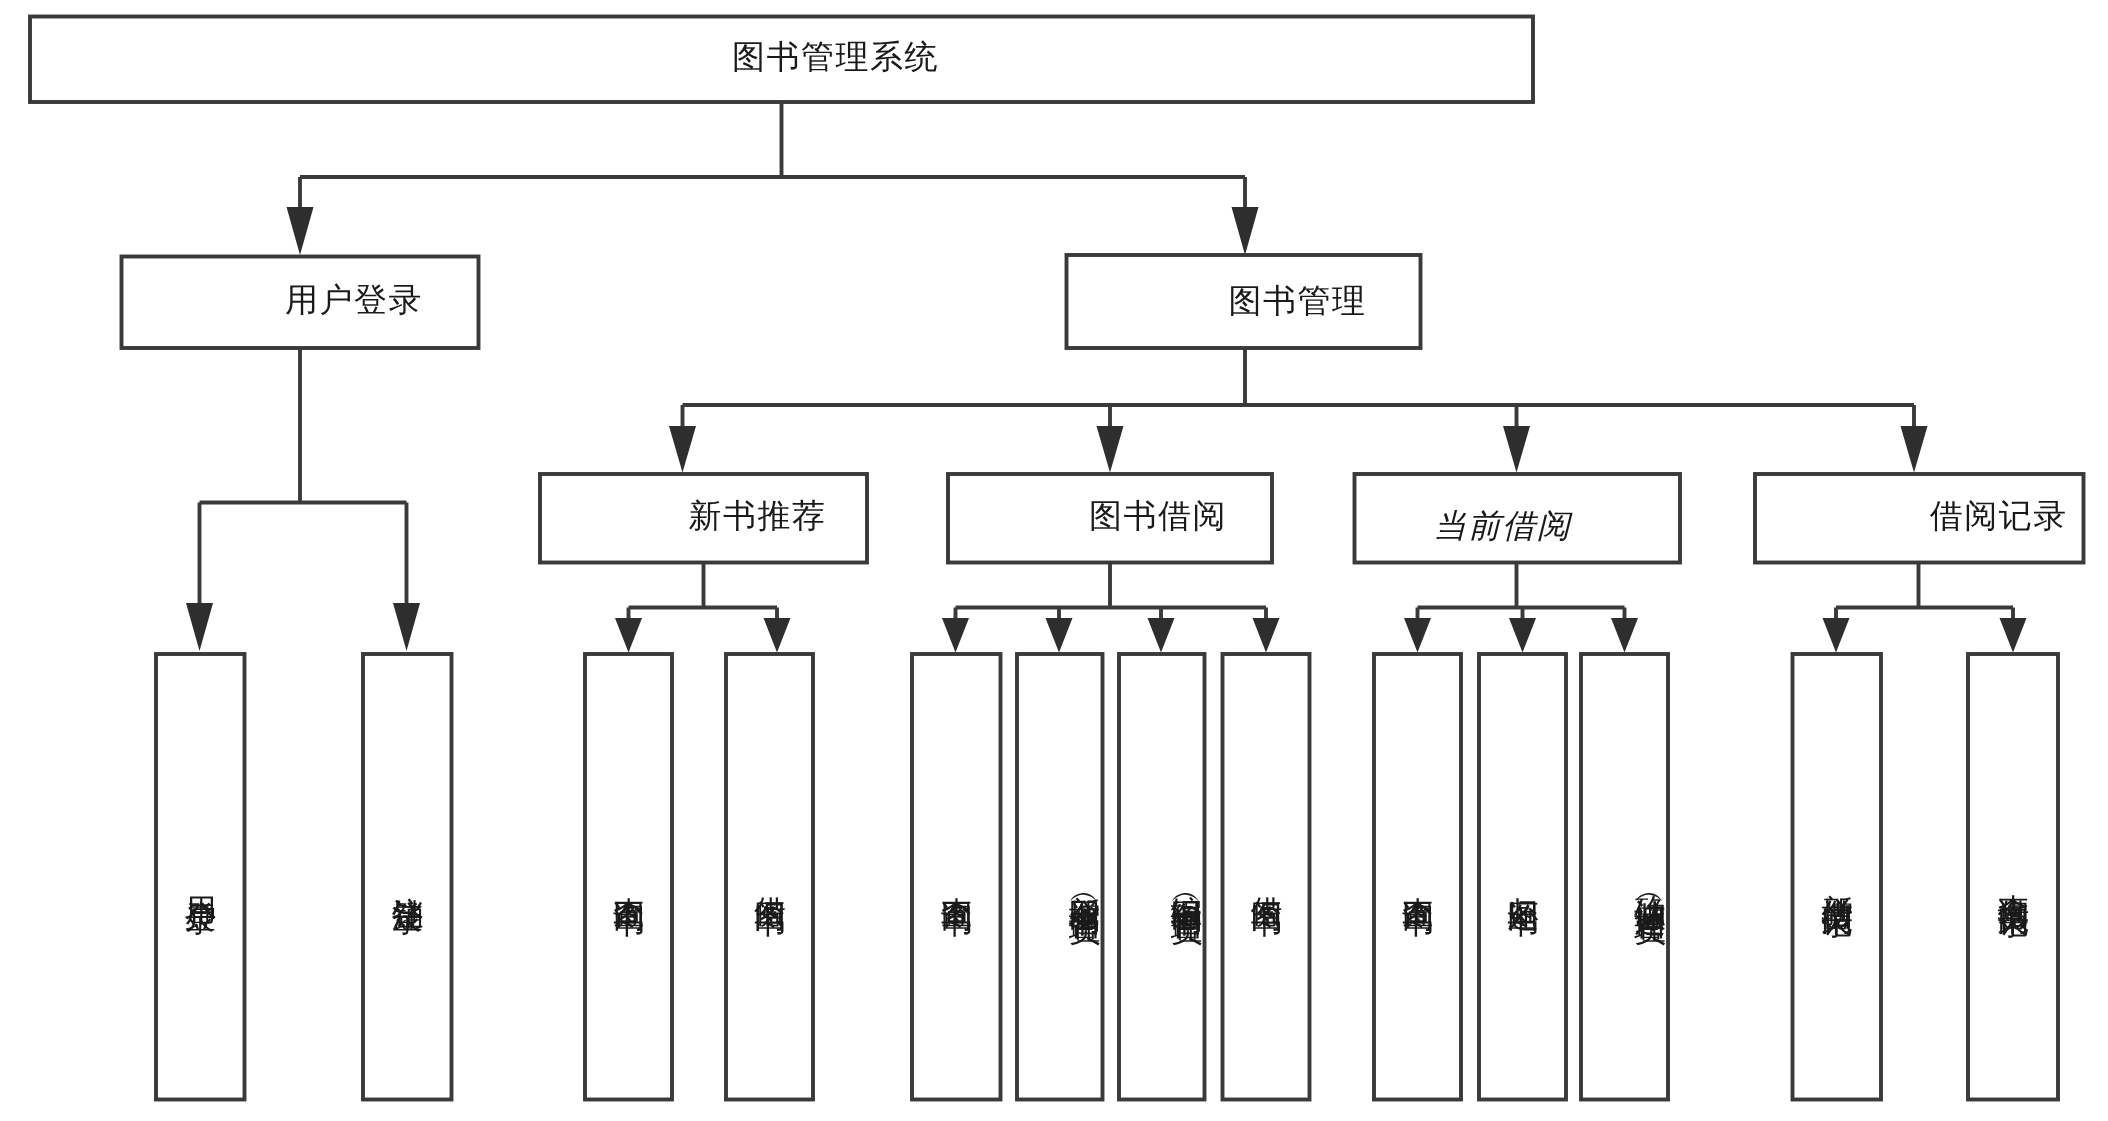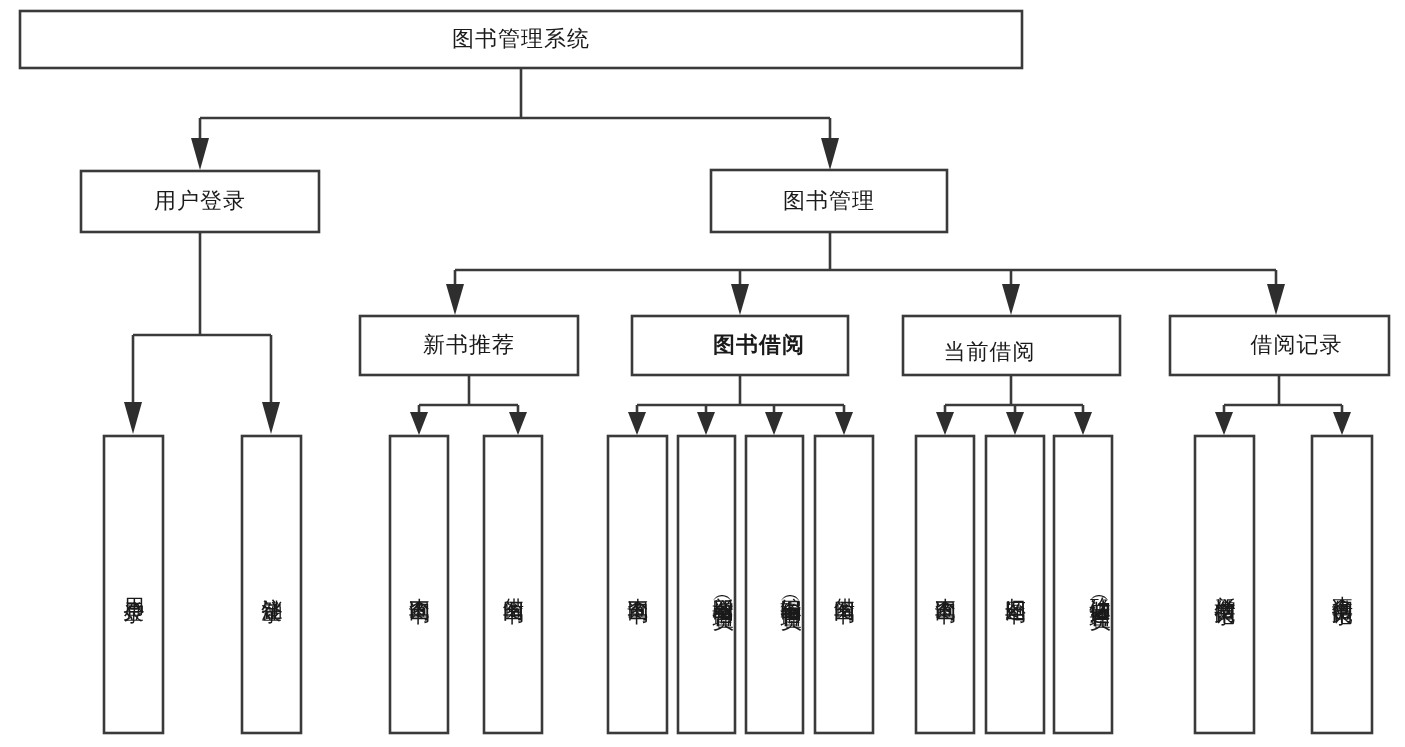--- a/index.html
+++ b/index.html
@@ -50,6 +50,7 @@
     letter-spacing: 1px;
     white-space: nowrap;
     pointer-events: none;
+    margin-left: 36px;
   }
   .v-label {
     position: absolute;

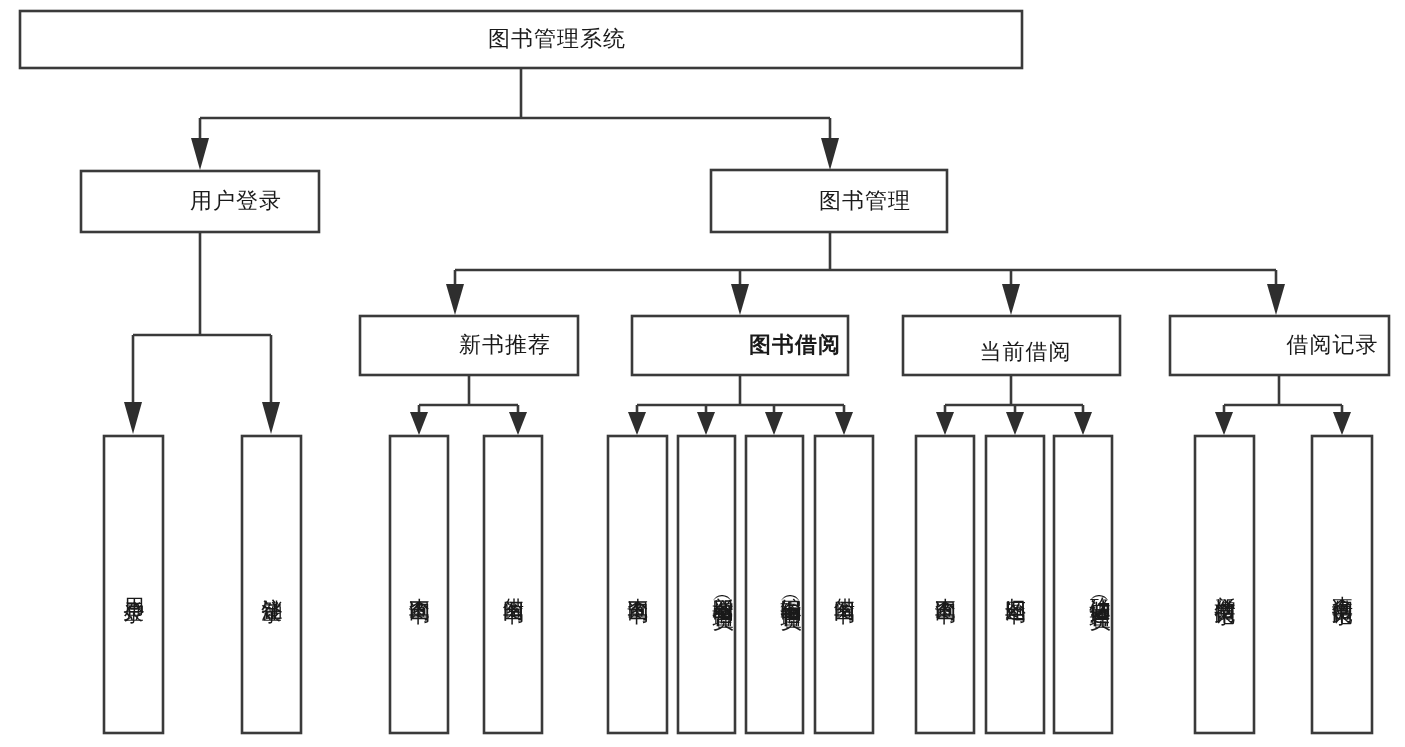--- a/index.html
+++ b/index.html
@@ -194,7 +194,7 @@
   <div class="h-label" style="left:711px; top:170px; width:236px; height:62px;font-family:Liberation Serif, serif;">图书管理</div>
 
   <div class="h-label" style="left:360px; top:316px; width:218px; height:59px;text-align:right;">新书推荐</div>
-  <div class="h-label" style="left:651px; top:316px; width:216px; height:59px;font-weight:bold;">图书借阅</div>
+  <div class="h-label" style="left:628px; top:316px; width:216px; height:59px;">图书借阅</div>
   <div class="h-label" style="left:881px; top:316px; width:217px; height:72px;">当前借阅</div>
   <div class="h-label" style="left:1170px; top:316px; width:219px; height:59px;padding-left:17px;">借阅记录</div>
 

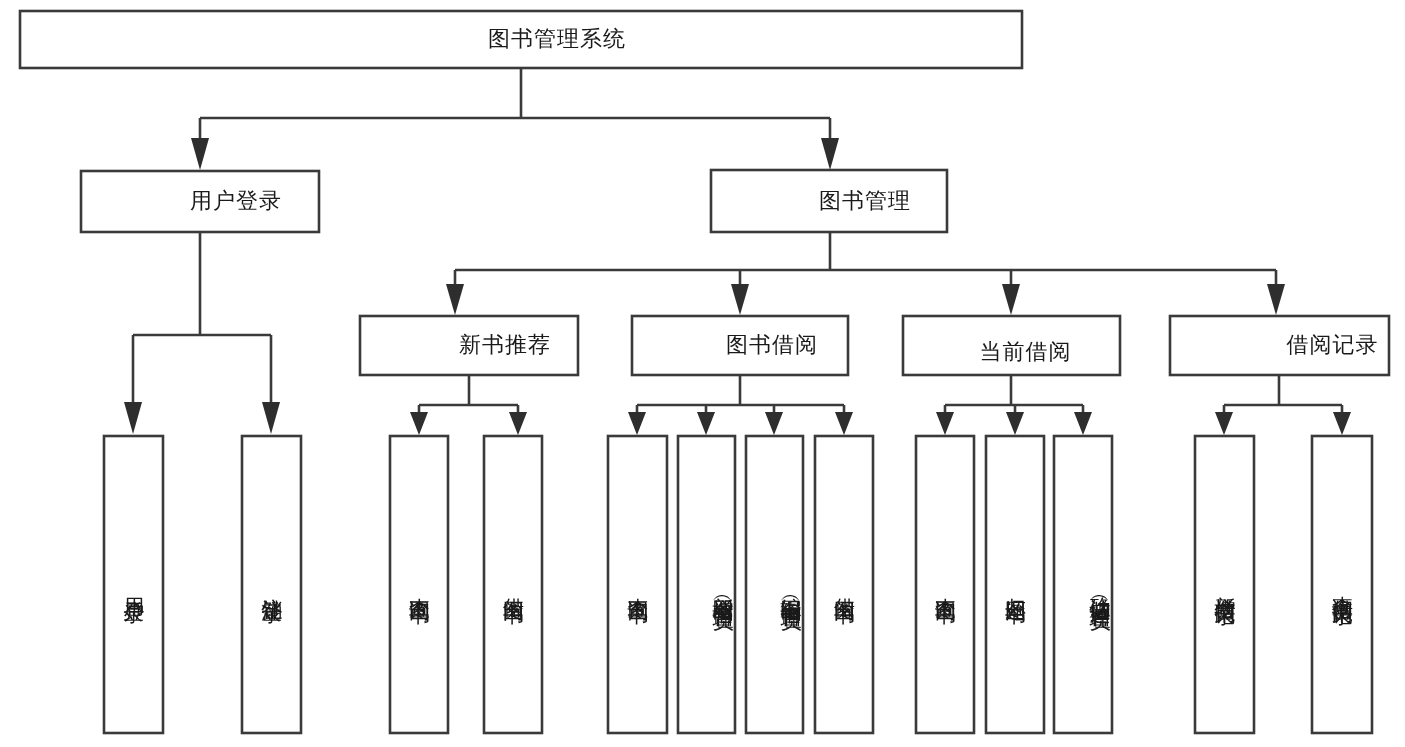--- a/index.html
+++ b/index.html
@@ -195,7 +195,7 @@
 
   <div class="h-label" style="left:360px; top:316px; width:218px; height:59px;text-align:right;">新书推荐</div>
   <div class="h-label" style="left:628px; top:316px; width:216px; height:59px;">图书借阅</div>
-  <div class="h-label" style="left:881px; top:316px; width:217px; height:72px;">当前借阅</div>
+  <div class="h-label" style="left:857px; top:316px; width:217px; height:72px;font-style:italic;">当前借阅</div>
   <div class="h-label" style="left:1170px; top:316px; width:219px; height:59px;padding-left:17px;">借阅记录</div>
 
   <div class="v-label" style="left:104px; top:436px; width:59px; height:297px;">用户登录</div>

